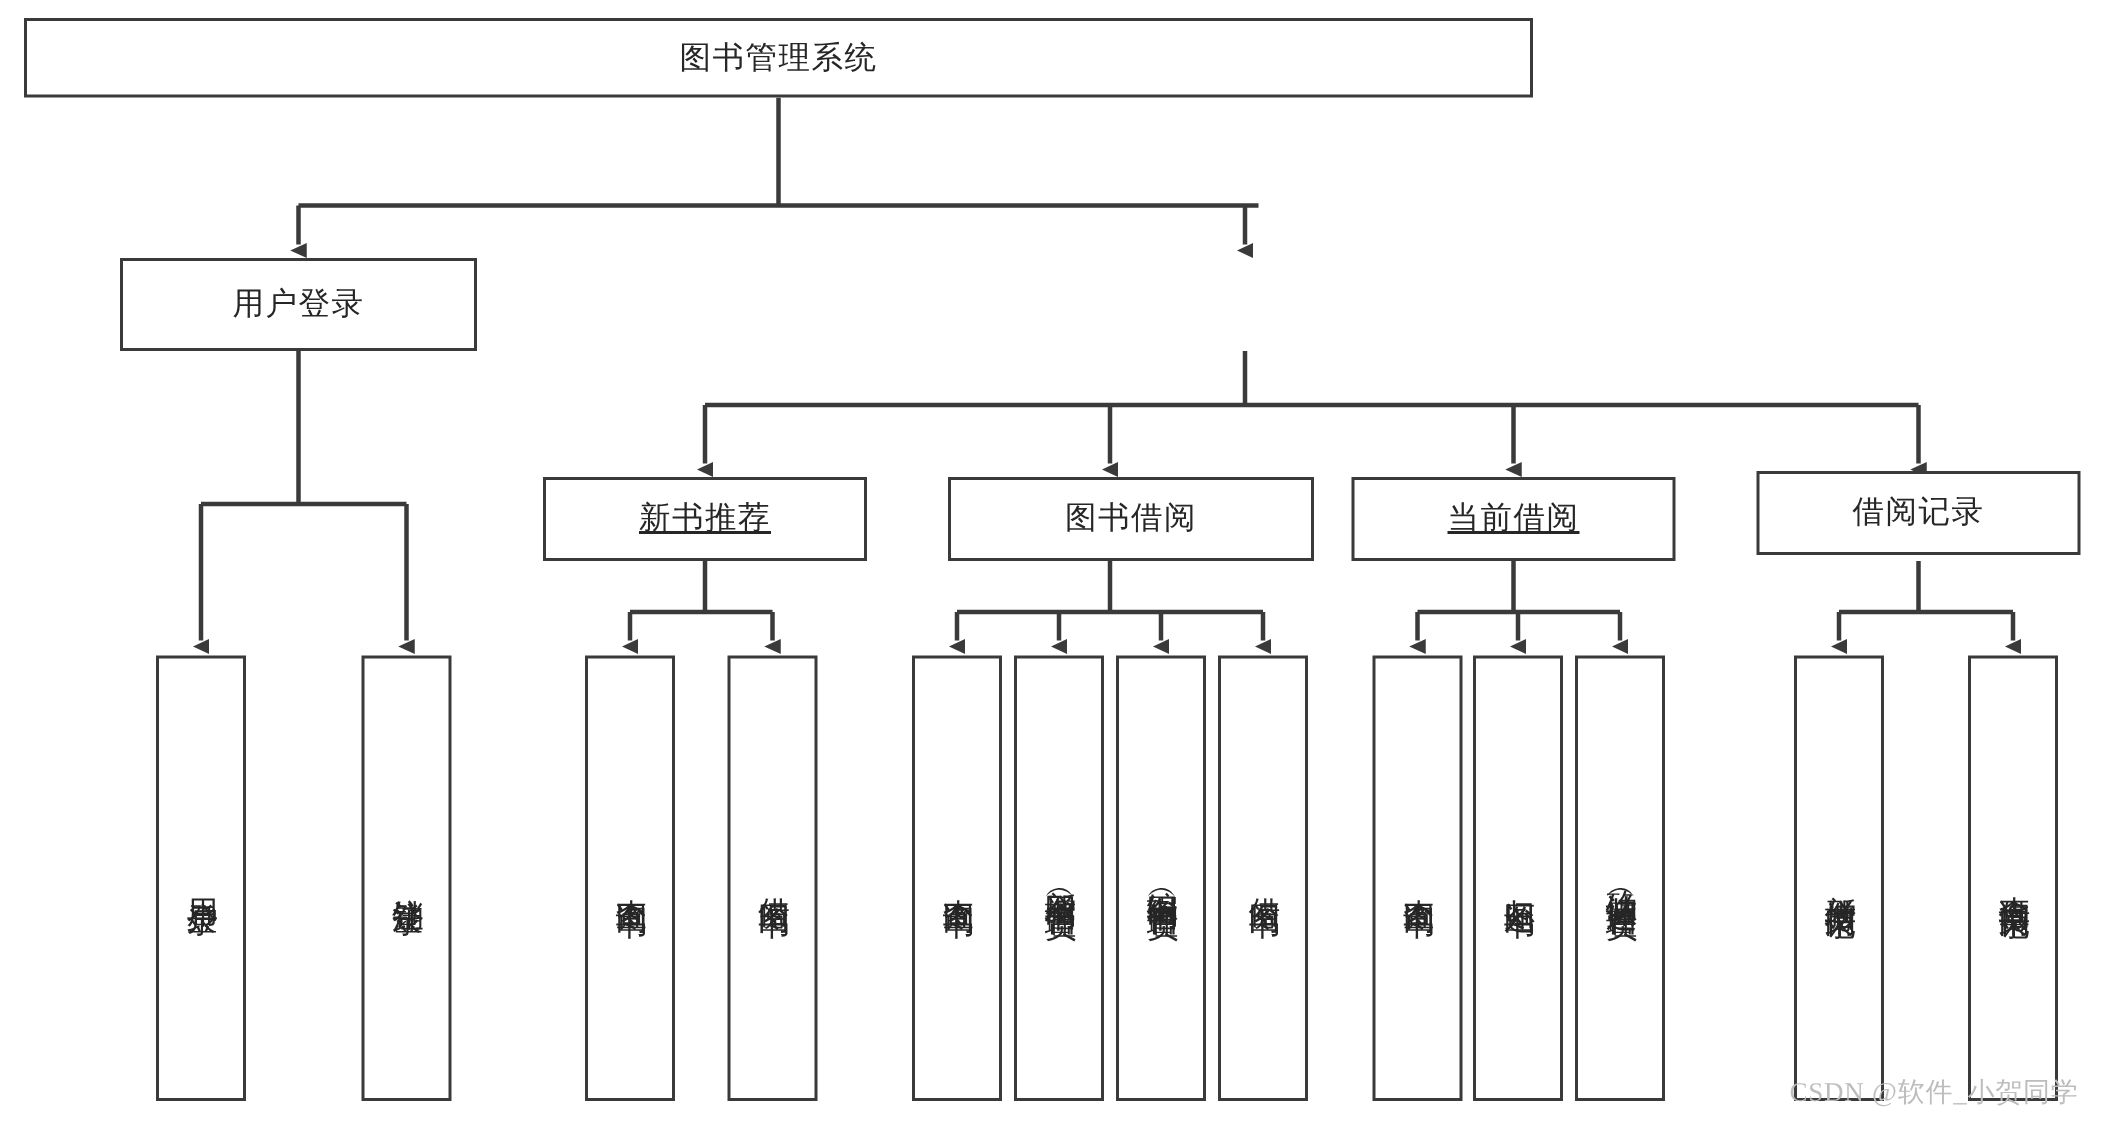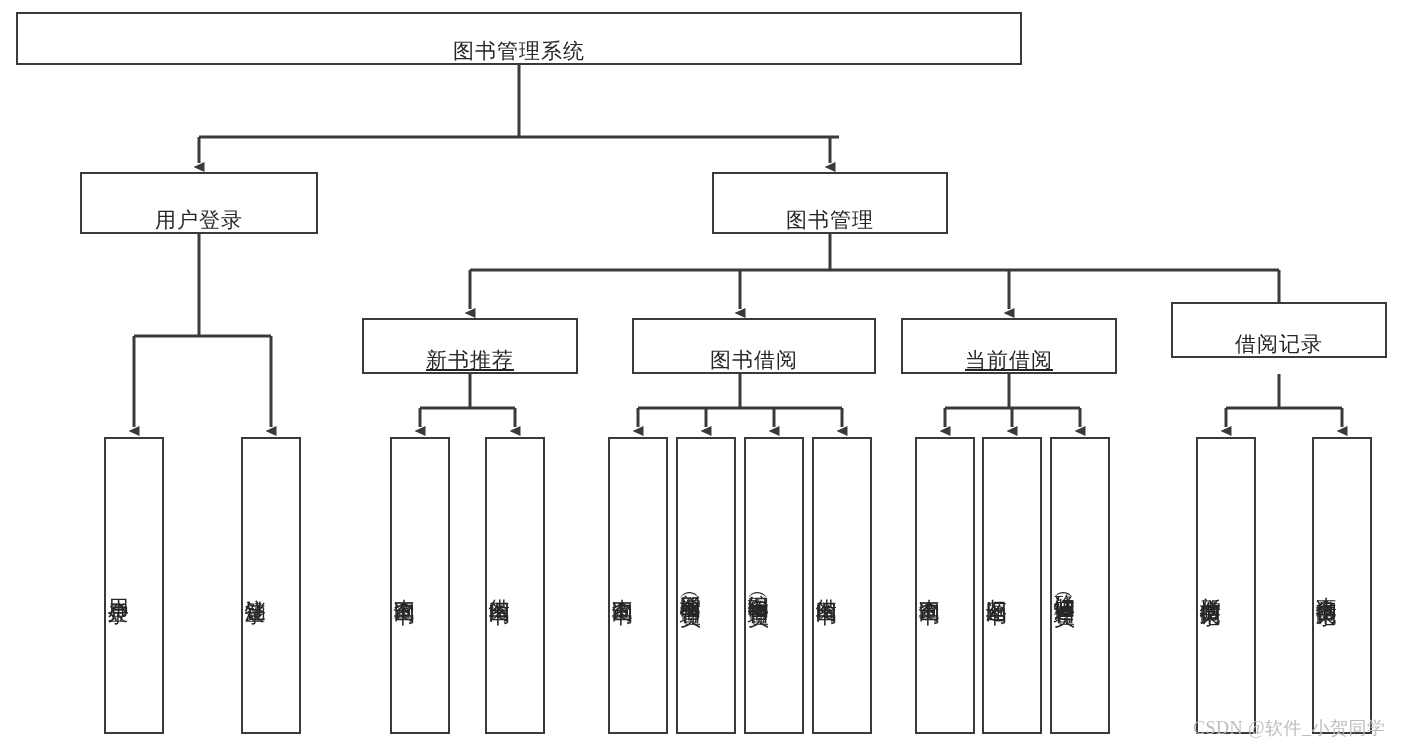--- a/index.html
+++ b/index.html
@@ -29,7 +29,7 @@
     border: 2px solid #3a3a3a;
     background: #ffffff;
     display: flex;
-    align-items: flex-end;
+    align-items: center;
     justify-content: center;
     color: #262626;
   }

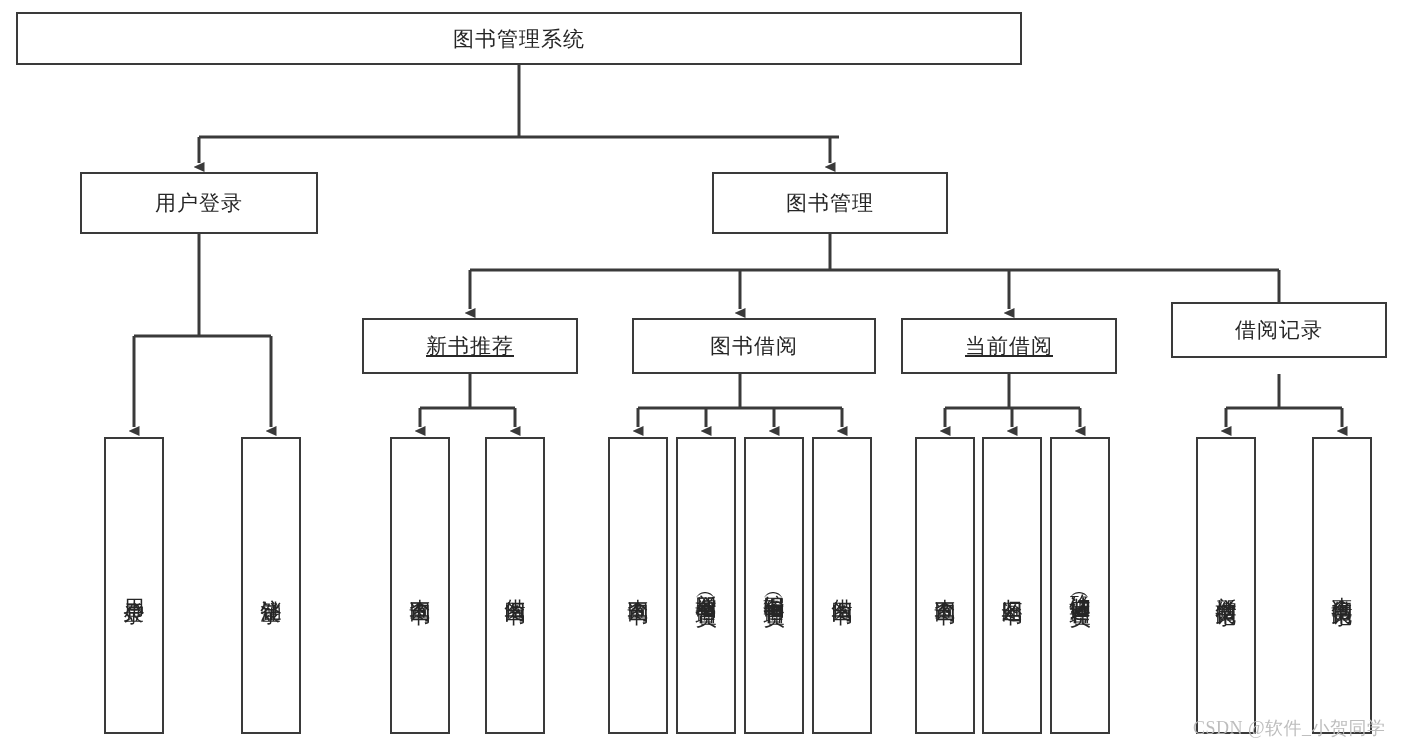--- a/index.html
+++ b/index.html
@@ -123,9 +123,6 @@
   <div class="node horiz" style="left:80px; top:172px; width:238px; height:62px;">
     <span>用户登录</span>
   </div>
-  <div class="node horiz" style="left:712px; top:172px; width:236px; height:62px;">
-    <span>图书管理</span>
-  </div>
 
   <div class="node horiz" style="left:362px; top:318px; width:216px; height:56px;text-decoration:underline;">
     <span>新书推荐</span>

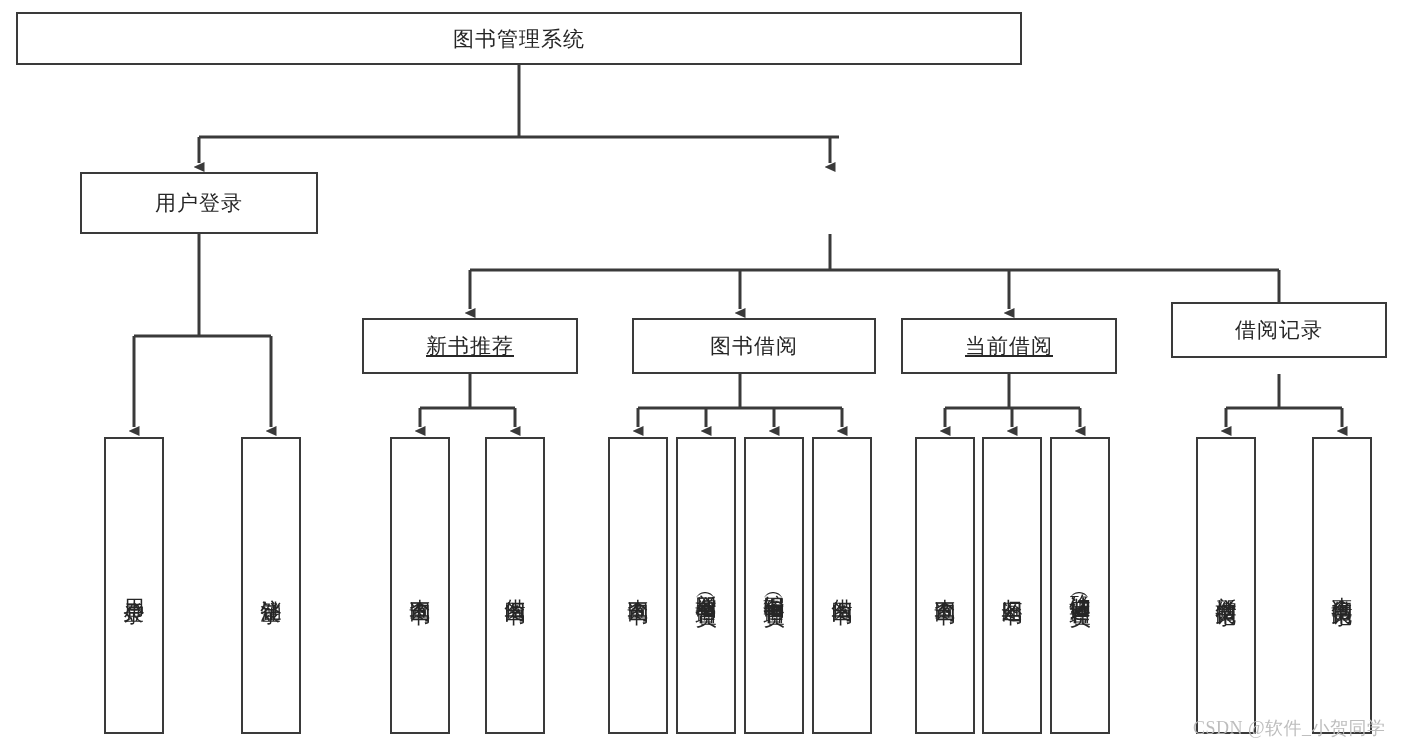--- a/index.html
+++ b/index.html
@@ -133,7 +133,7 @@
   <div class="node horiz" style="left:901px; top:318px; width:216px; height:56px;text-decoration:underline;">
     <span>当前借阅</span>
   </div>
-  <div class="node horiz" style="left:1171px; top:302px; width:216px; height:56px;">
+  <div class="node horiz" style="left:1171px; top:314px; width:216px; height:56px;">
     <span>借阅记录</span>
   </div>
 

